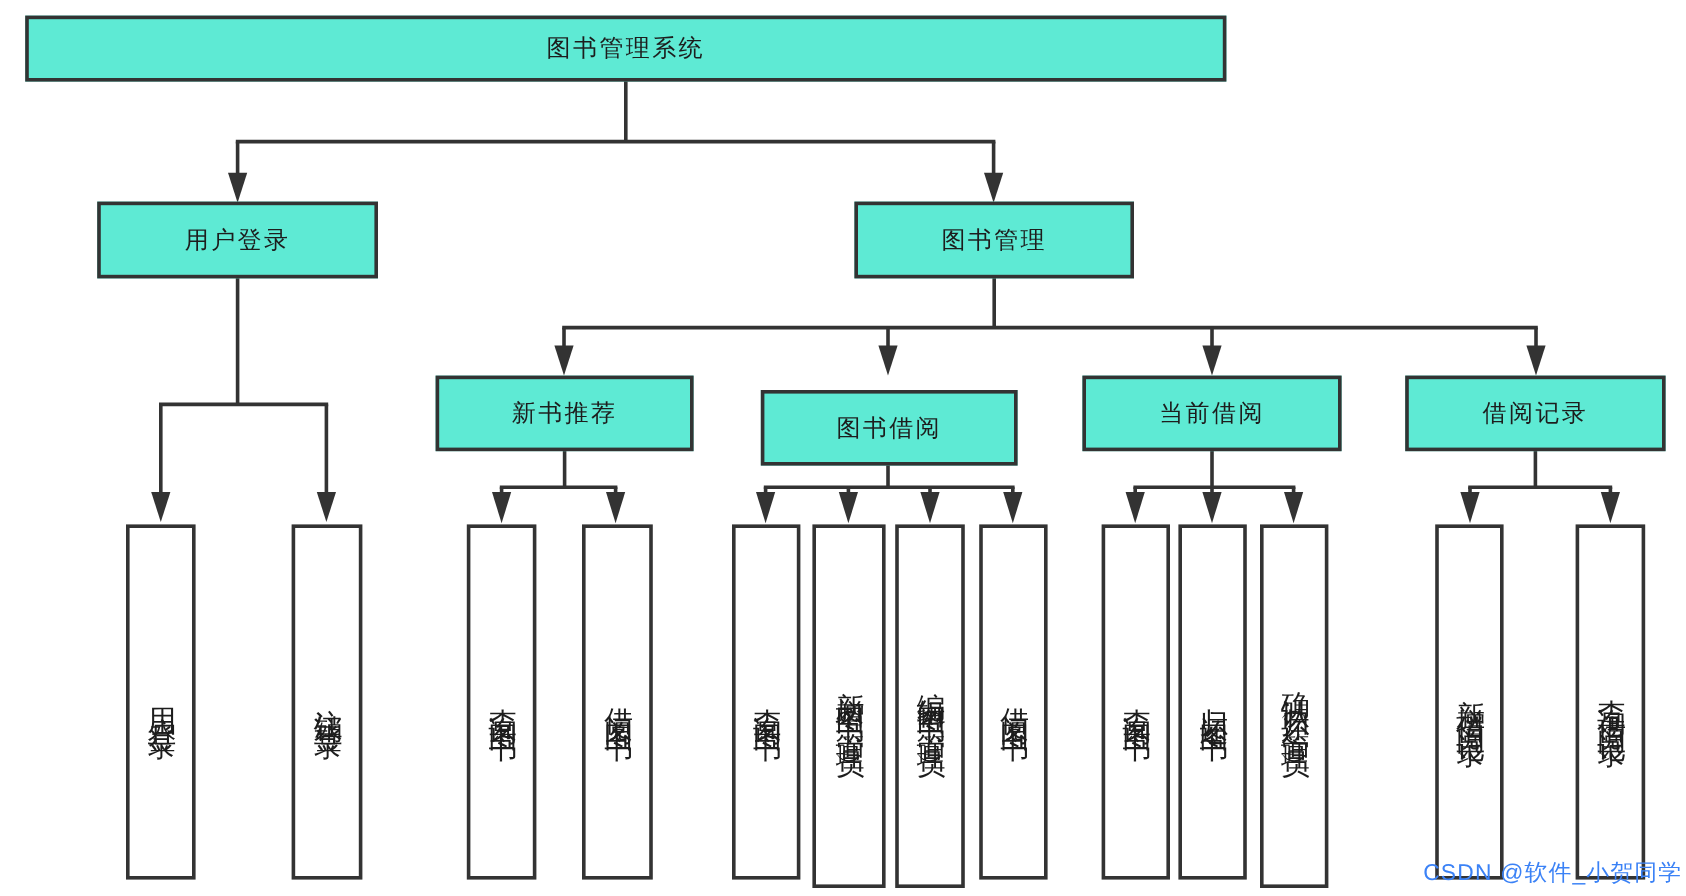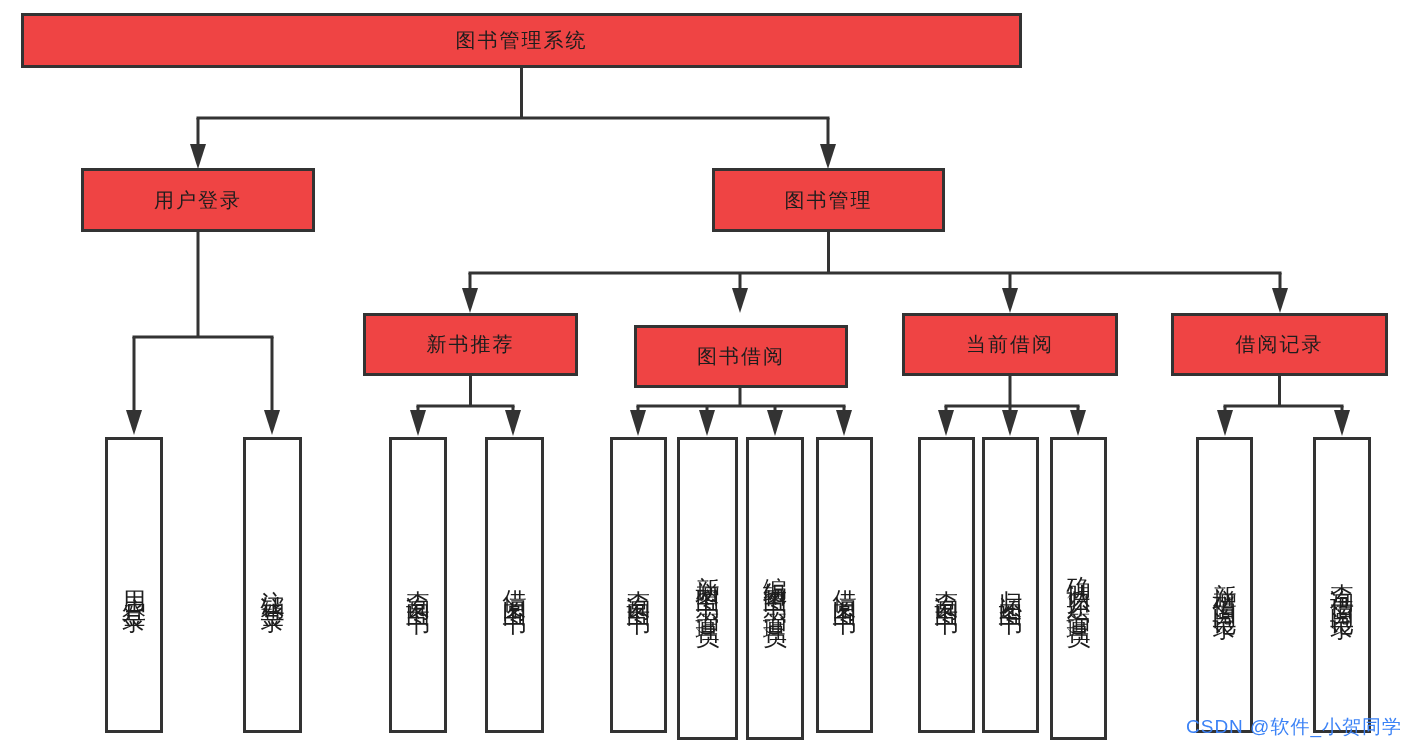--- a/index.html
+++ b/index.html
@@ -15,7 +15,7 @@
     position:absolute;
     box-sizing:border-box;
     border:3px solid #333333;
-    background:#ef4444;
+    background:#5eead4;
     display:flex;align-items:center;justify-content:center;
     color:#1d1d1d;
     font-size:20px;

